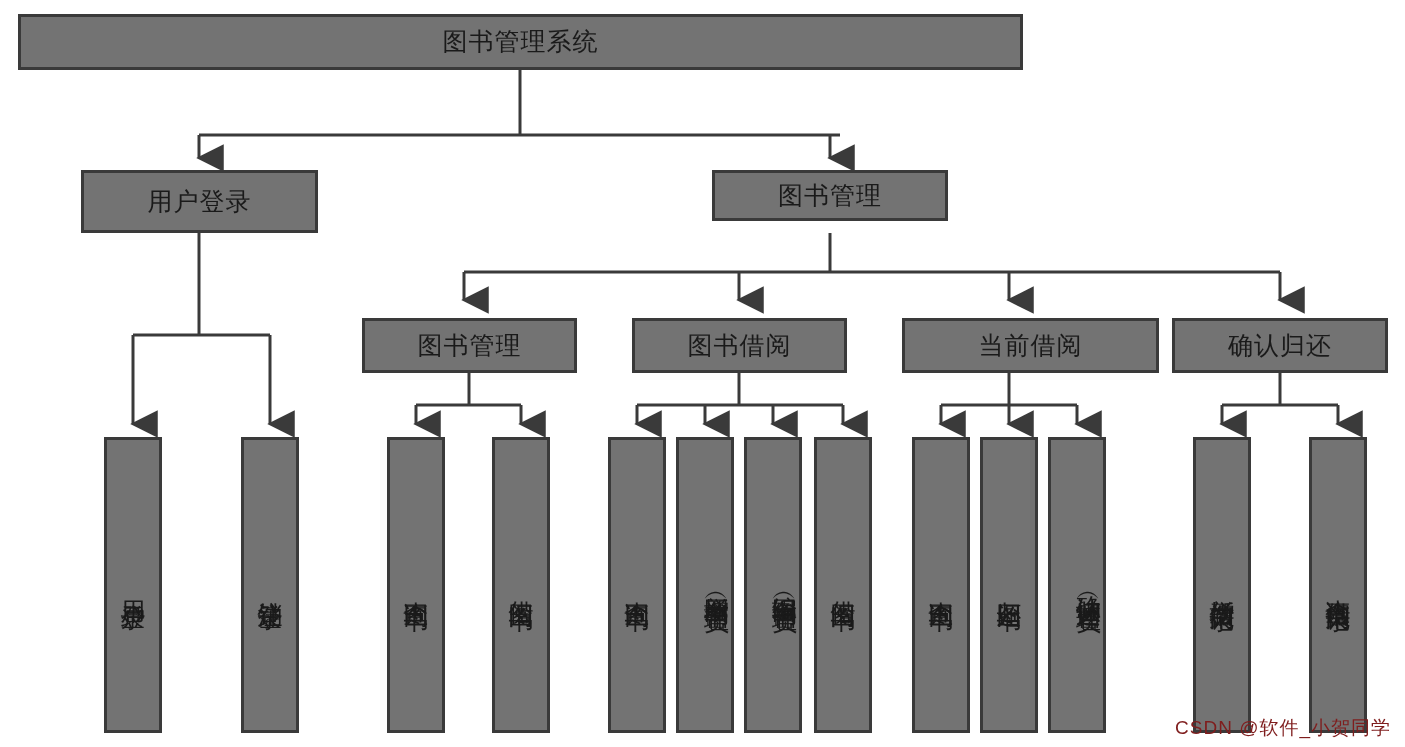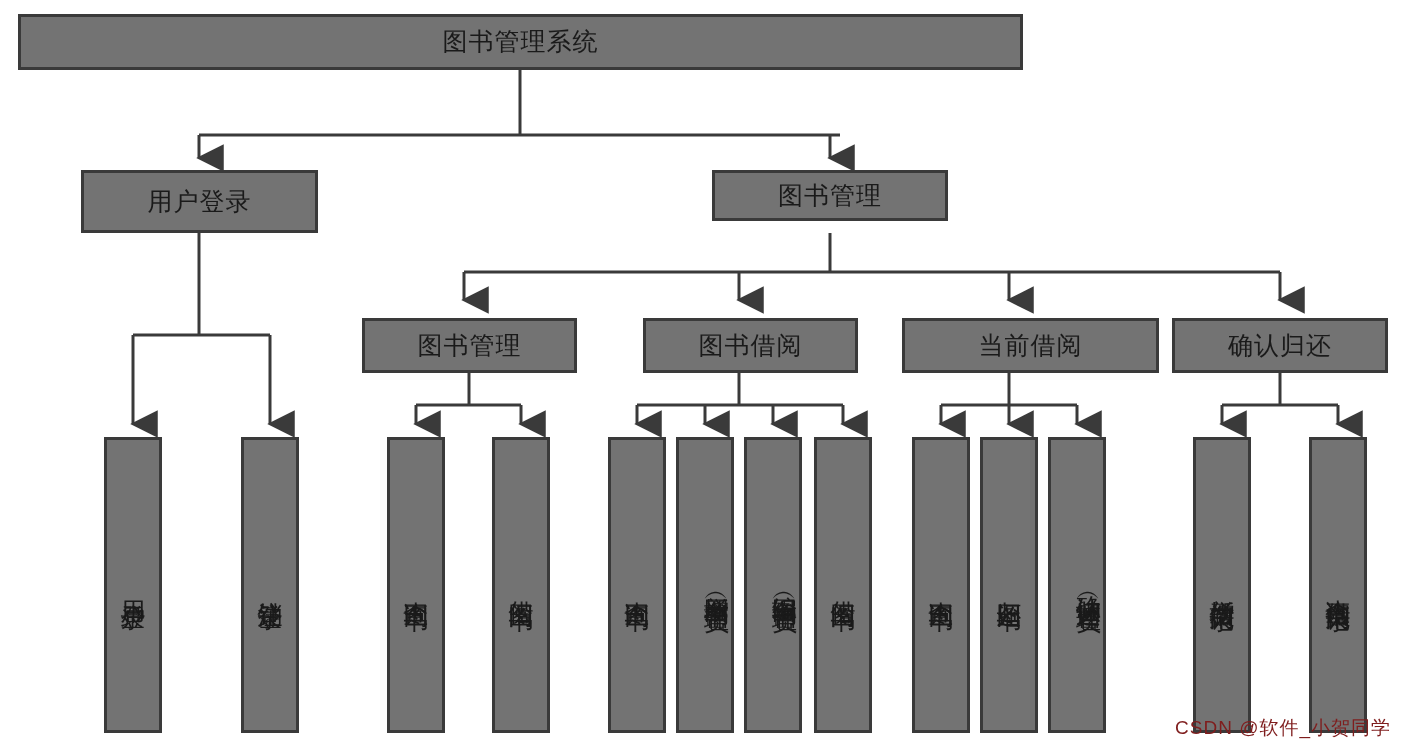--- a/index.html
+++ b/index.html
@@ -133,7 +133,7 @@
   <div class="node horiz" style="left:362px; top:318px; width:215px; height:55px;">
     <span>图书管理</span>
   </div>
-  <div class="node horiz" style="left:632px; top:318px; width:215px; height:55px;margin-left:11px;">
+  <div class="node horiz" style="left:632px; top:318px; width:215px; height:55px;">
     <span>图书借阅</span>
   </div>
   <div class="node horiz" style="left:902px; top:318px; width:257px; height:55px;">

